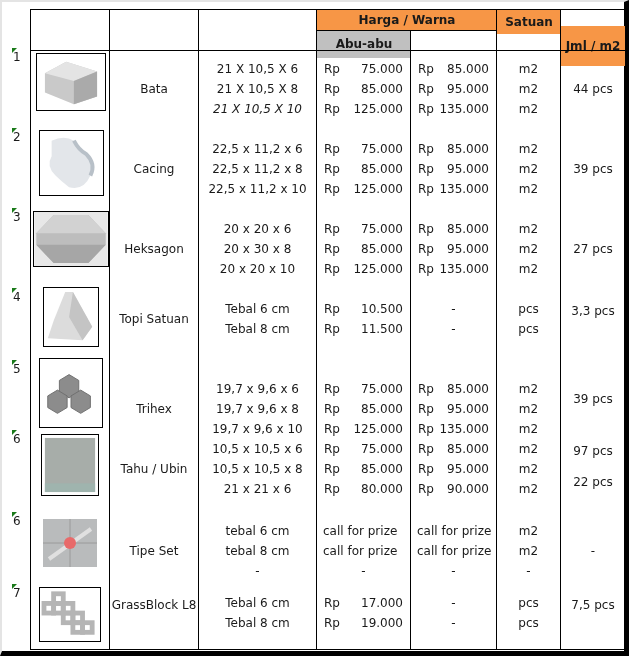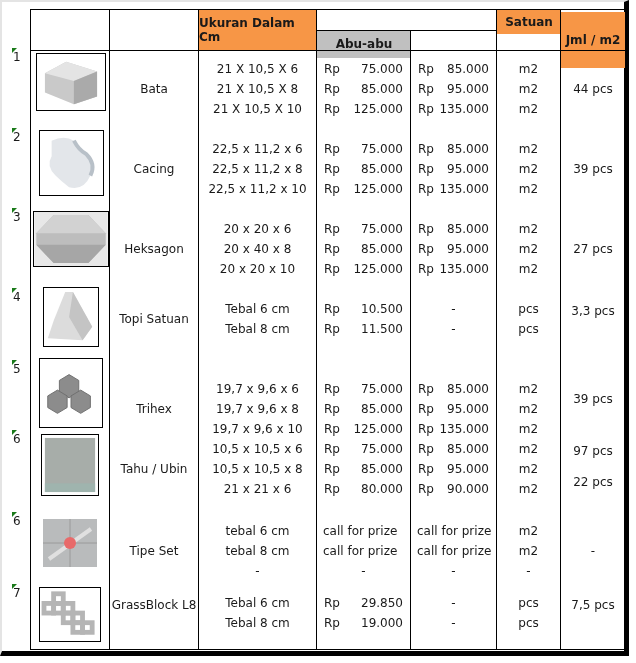--- a/index.html
+++ b/index.html
@@ -31,7 +31,6 @@
 
 <div class="tbl">
 
-  <div class="hdr" style="left:168px;top:0;width:118px;height:40px;">Ukuran Dalam Cm</div>
   <div class="hdr" style="left:286px;top:20px;width:94px;height:28px;background:#c0c0c0;">Abu-abu</div>
   <div class="hdr" style="left:466px;top:0;width:64px;height:24px;">Satuan</div>
   <div class="hdr" style="left:530px;top:2px;width:64px;height:56px;">Jml / m2</div>

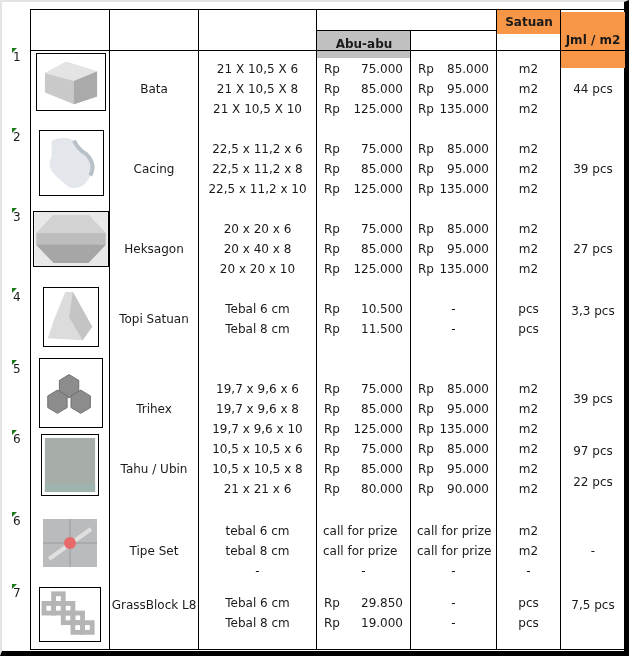--- a/index.html
+++ b/index.html
@@ -31,6 +31,7 @@
 
 <div class="tbl">
 
+  <div class="hdr" style="left:286px;top:0;width:180px;height:20px;">Harga / Warna</div>
   <div class="hdr" style="left:286px;top:20px;width:94px;height:28px;background:#c0c0c0;">Abu-abu</div>
   <div class="hdr" style="left:466px;top:0;width:64px;height:24px;">Satuan</div>
   <div class="hdr" style="left:530px;top:2px;width:64px;height:56px;">Jml / m2</div>

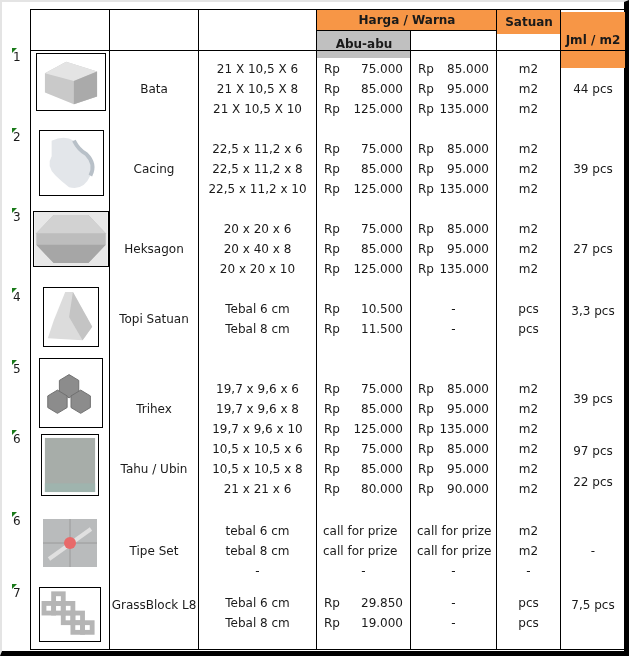--- a/index.html
+++ b/index.html
@@ -34,7 +34,7 @@
   <div class="hdr" style="left:286px;top:0;width:180px;height:20px;">Harga / Warna</div>
   <div class="hdr" style="left:286px;top:20px;width:94px;height:28px;background:#c0c0c0;">Abu-abu</div>
   <div class="hdr" style="left:466px;top:0;width:64px;height:24px;">Satuan</div>
-  <div class="hdr" style="left:530px;top:2px;width:64px;height:56px;">Jml / m2</div>
+  <div class="hdr" style="left:530px;top:16px;width:64px;height:40px;">Jml / m2</div>
 
   <div class="hline" style="top:40px;"></div>
   <div class="hline" style="top:20px;left:286px;right:128px;"></div>

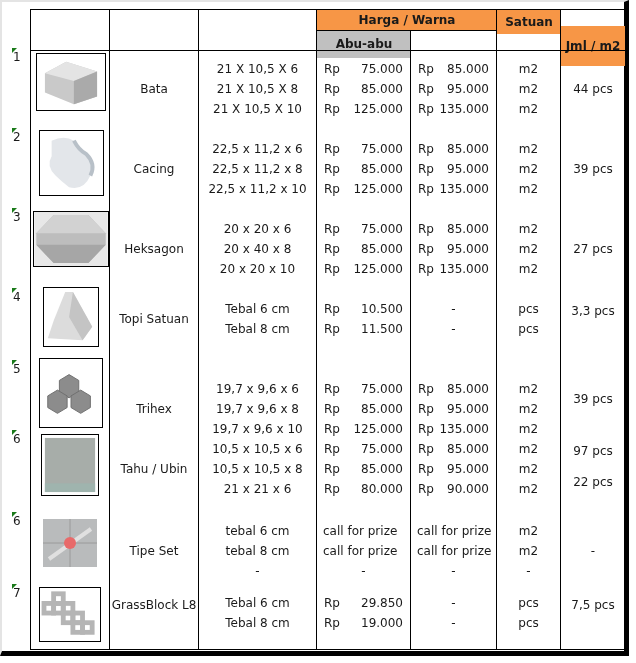--- a/index.html
+++ b/index.html
@@ -55,7 +55,7 @@
       <div class="cell c" style="left:79px;width:88px;top:69px;">Bata</div>
       <div class="cell c" style="left:168px;width:117px;top:49px;">21 X 10,5 X 6</div>
       <div class="cell c" style="left:168px;width:117px;top:69px;">21 X 10,5 X 8</div>
-      <div class="cell c" style="left:168px;width:117px;top:89px;">21 X 10,5 X 10</div>
+      <div class="cell c" style="left:168px;width:117px;top:89px;font-style:italic;">21 X 10,5 X 10</div>
       <div class="price" style="left:286px;width:93px;top:49px;">
         <span class="rp">Rp</span>
         <span class="amt">75.000</span>

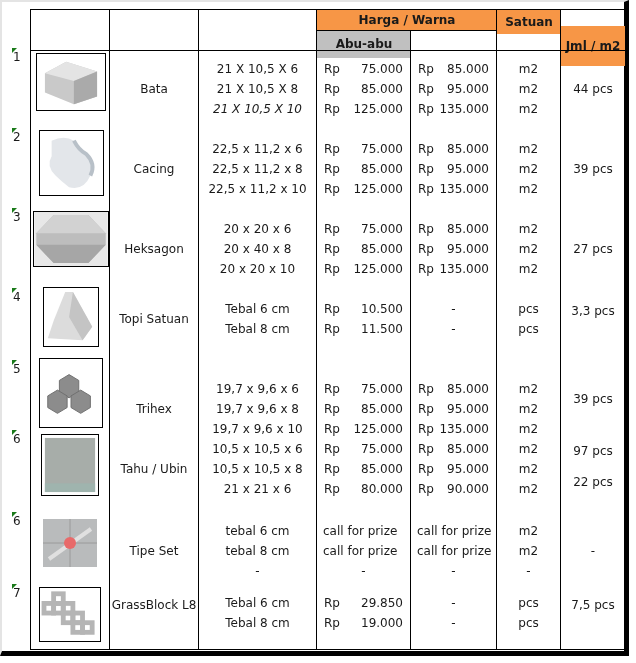--- a/index.html
+++ b/index.html
@@ -128,7 +128,7 @@
         </svg></div>
       <div class="cell c" style="left:79px;width:88px;top:229px;">Heksagon</div>
       <div class="cell c" style="left:168px;width:117px;top:209px;">20 x 20 x 6</div>
-      <div class="cell c" style="left:168px;width:117px;top:229px;">20 x 40 x 8</div>
+      <div class="cell c" style="left:168px;width:117px;top:229px;">20 x 30 x 8</div>
       <div class="cell c" style="left:168px;width:117px;top:249px;">20 x 20 x 10</div>
       <div class="price" style="left:286px;width:93px;top:209px;">
         <span class="rp">Rp</span>

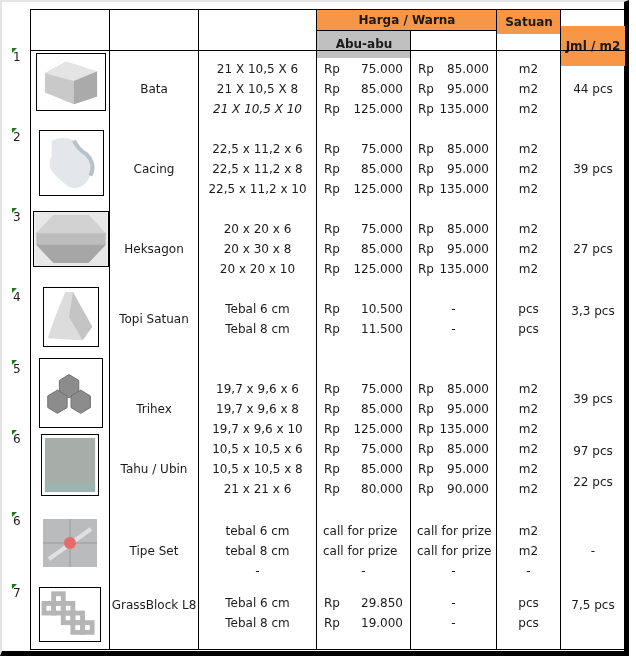--- a/index.html
+++ b/index.html
@@ -308,7 +308,7 @@
       <div class="cell c" style="left:168px;width:117px;top:603px;">Tebal 8 cm</div>
       <div class="price" style="left:286px;width:93px;top:583px;">
         <span class="rp">Rp</span>
-        <span class="amt">29.850</span>
+        <span class="amt">17.000</span>
       </div>
       <div class="price" style="left:286px;width:93px;top:603px;">
         <span class="rp">Rp</span>

